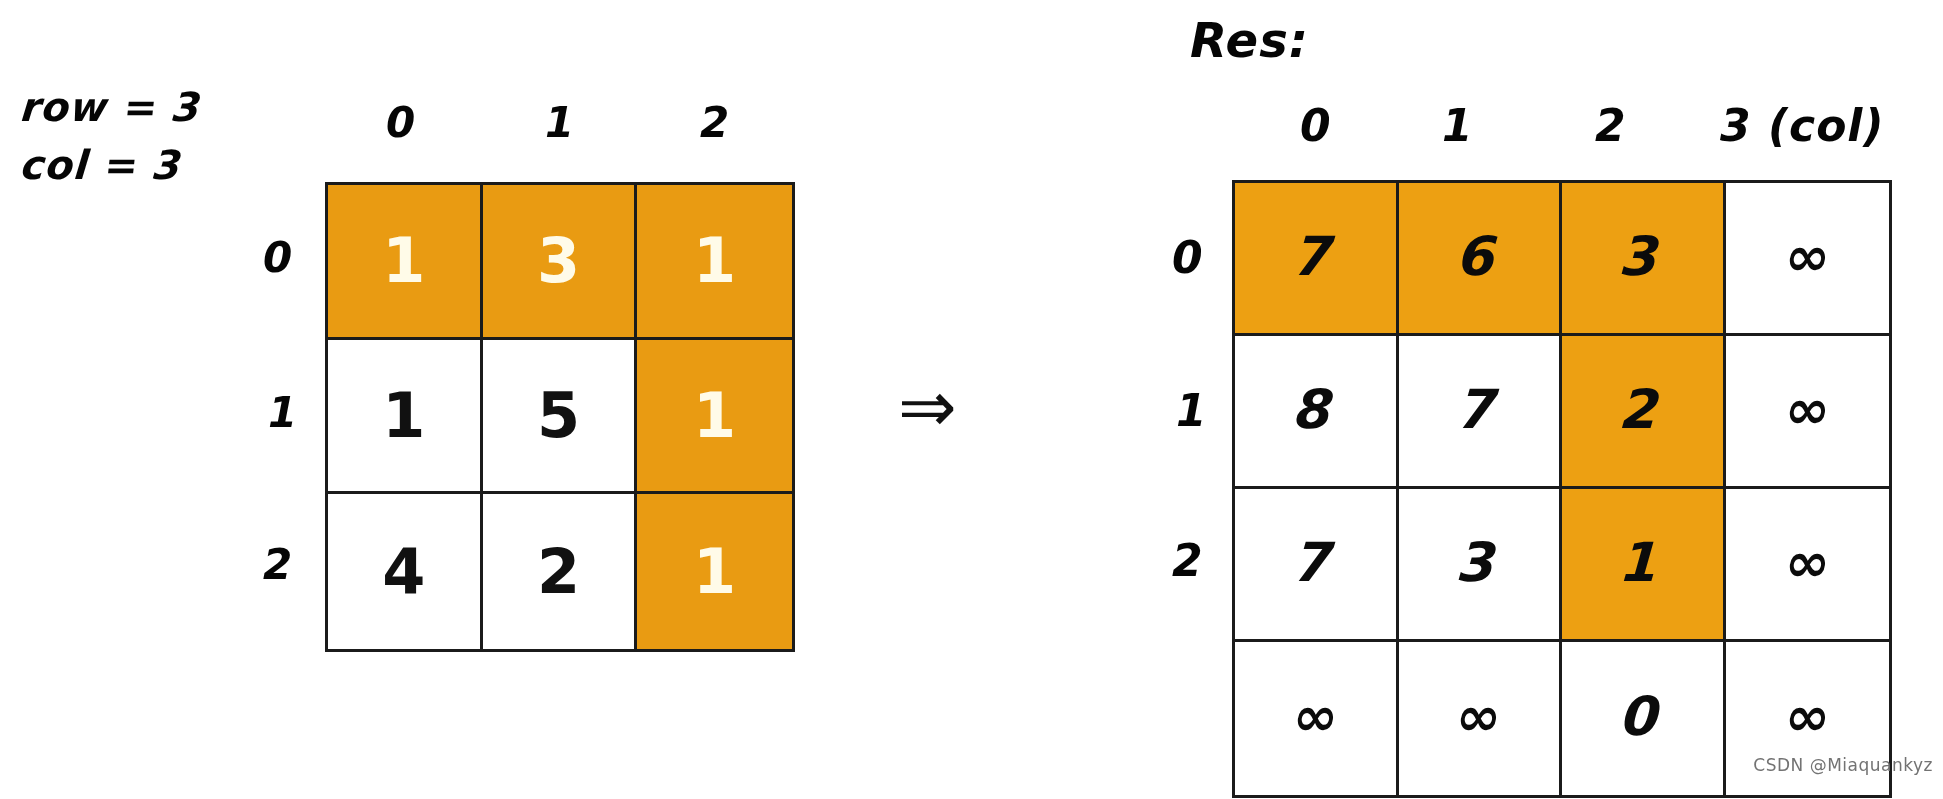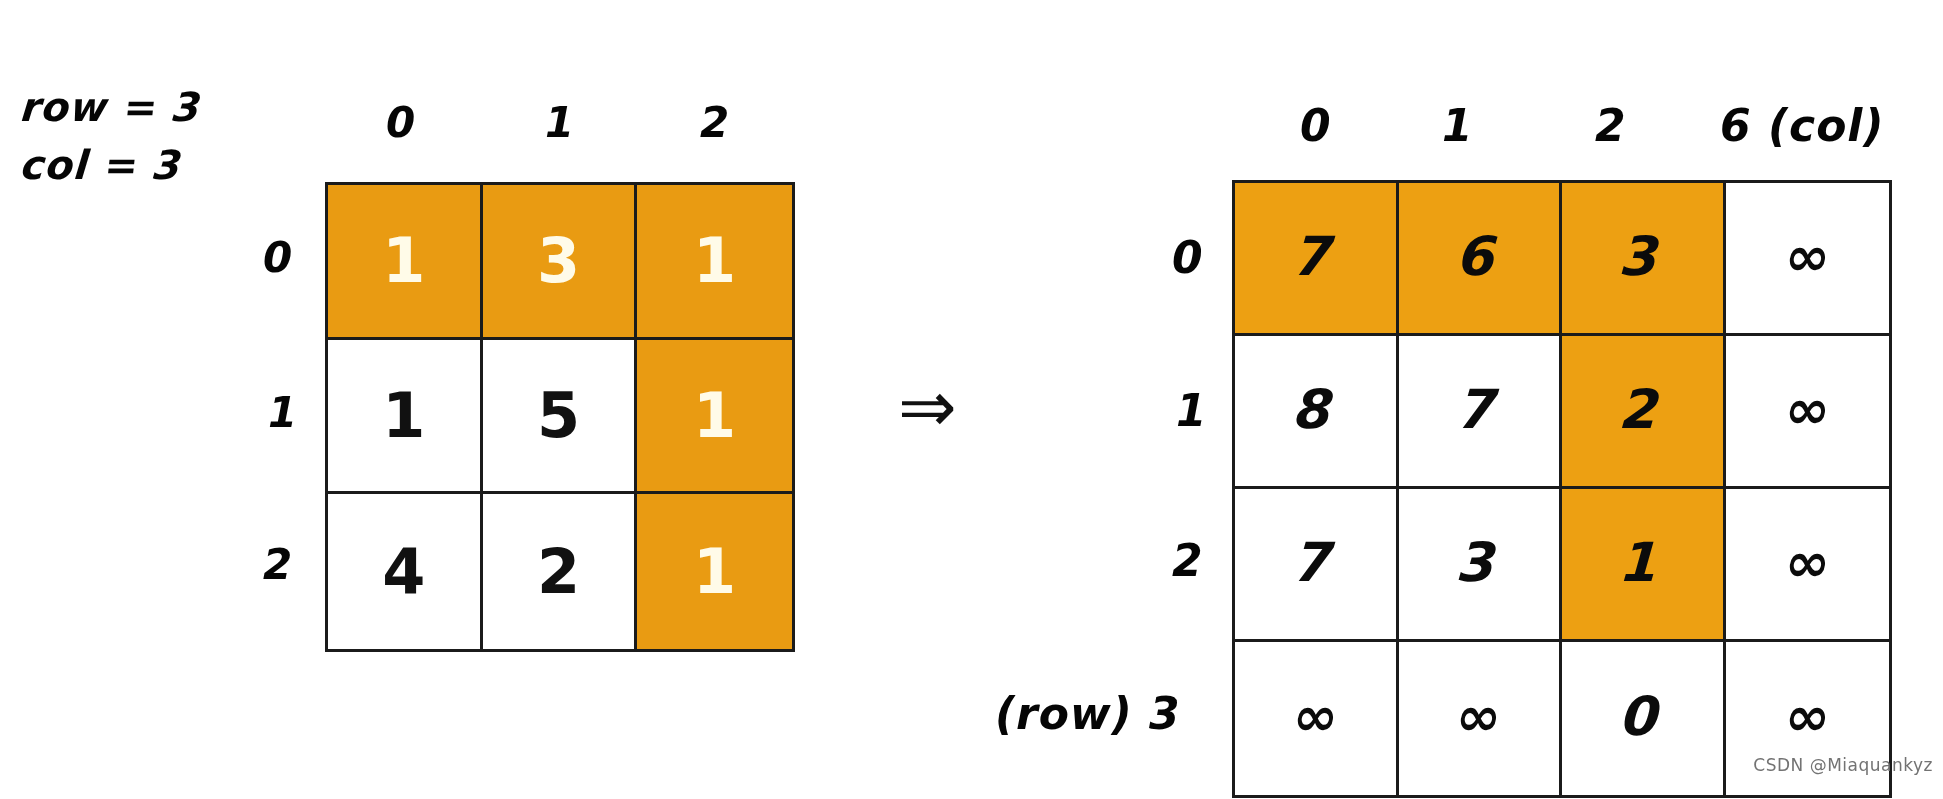--- a/index.html
+++ b/index.html
@@ -154,6 +154,7 @@
 
   <div id="arrow">⇒</div>
 
+  <div class="hand" id="res-title">Res:</div>
 
   <div class="hand rcolhdr" style="left:1300px;top:100px;">0</div>
   <div class="hand rcolhdr" style="left:1442px;top:100px;">1</div>

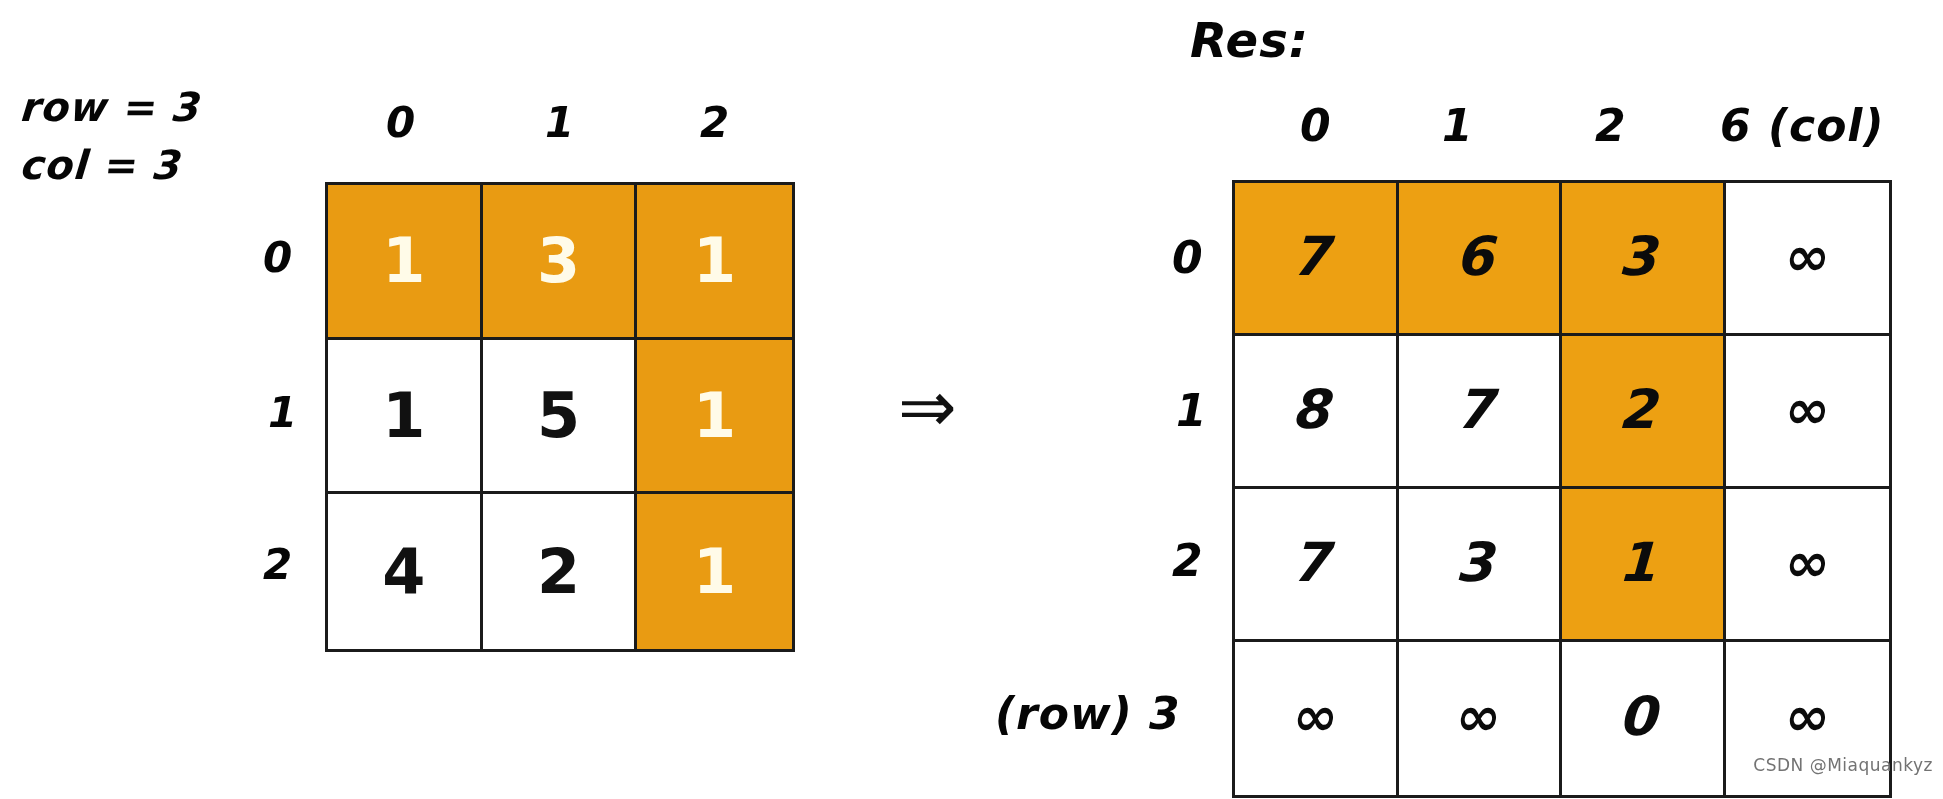--- a/index.html
+++ b/index.html
@@ -159,7 +159,7 @@
   <div class="hand rcolhdr" style="left:1300px;top:100px;">0</div>
   <div class="hand rcolhdr" style="left:1442px;top:100px;">1</div>
   <div class="hand rcolhdr" style="left:1595px;top:100px;">2</div>
-  <div class="hand rcolhdr" style="left:1720px;top:100px;">6 (col)</div>
+  <div class="hand rcolhdr" style="left:1720px;top:100px;">3 (col)</div>
 
   <div class="hand rrowhdr" style="left:1172px;top:232px;">0</div>
   <div class="hand rrowhdr" style="left:1176px;top:385px;">1</div>

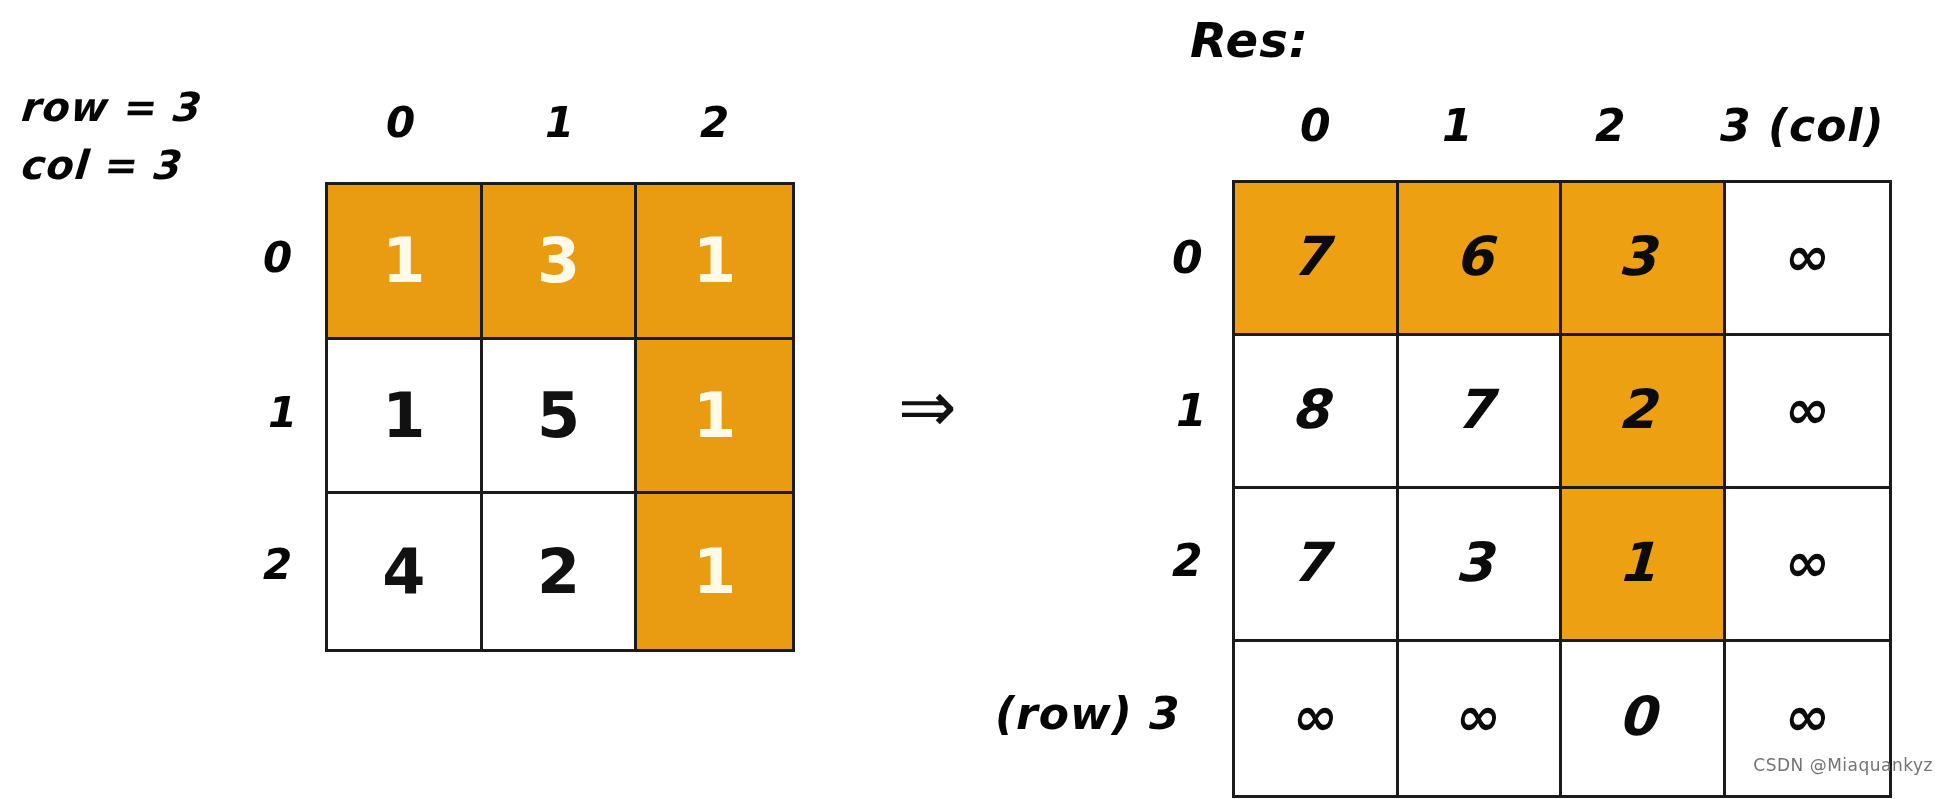--- a/index.html
+++ b/index.html
@@ -164,7 +164,6 @@
   <div class="hand rrowhdr" style="left:1172px;top:232px;">0</div>
   <div class="hand rrowhdr" style="left:1176px;top:385px;">1</div>
   <div class="hand rrowhdr" style="left:1172px;top:535px;">2</div>
-  <div class="hand rrowhdr" style="left:995px;top:688px;">(row) 3</div>
 
   <div id="grid-right">
       <div class="cell hl">

